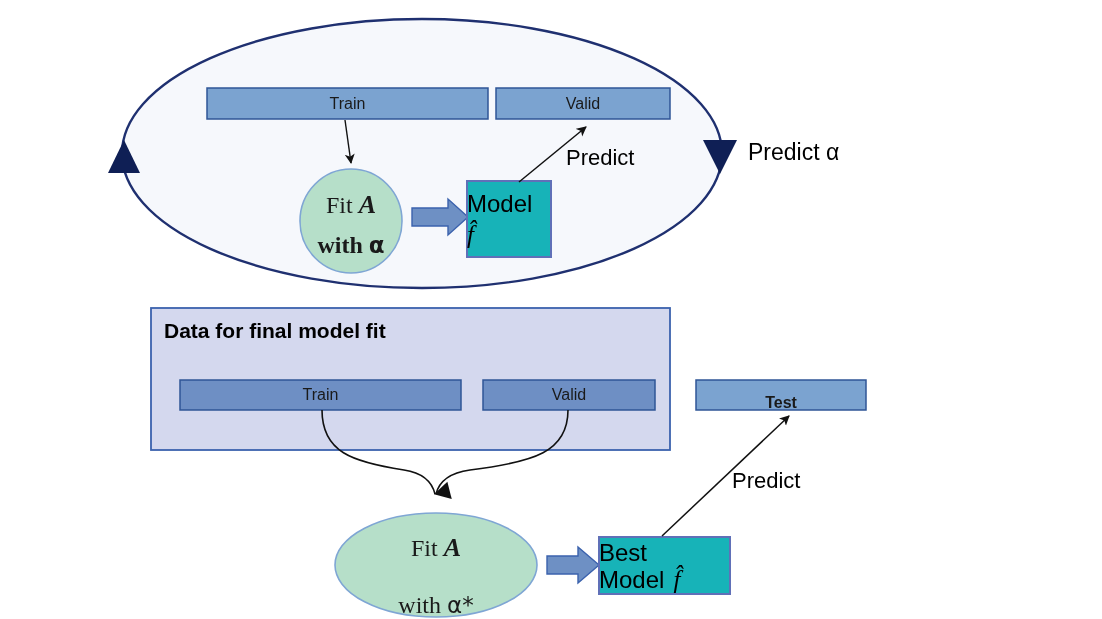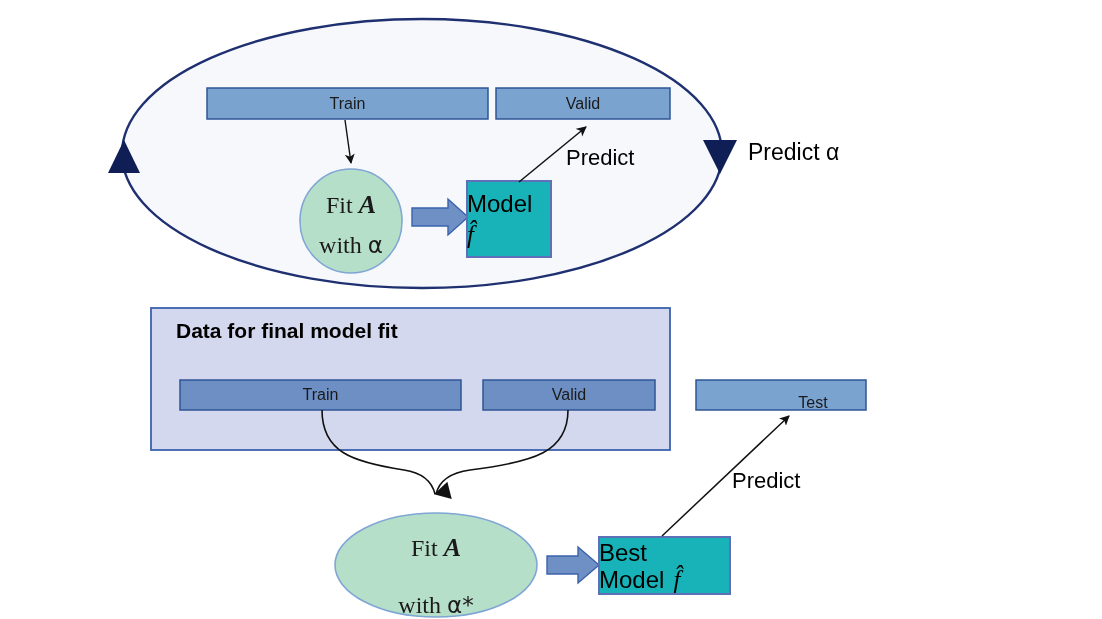--- a/index.html
+++ b/index.html
@@ -148,7 +148,7 @@
     <div class="fit-serif">
       <span>Fit </span><span class="mathA">A</span>
     </div>
-    <div class="fit-serif" style="margin-top:12px;">
+    <div class="fit-serif" style="margin-top:12px;font-weight:bold;">
       <span>with </span><span class="greek">α</span>
     </div>
   </div>

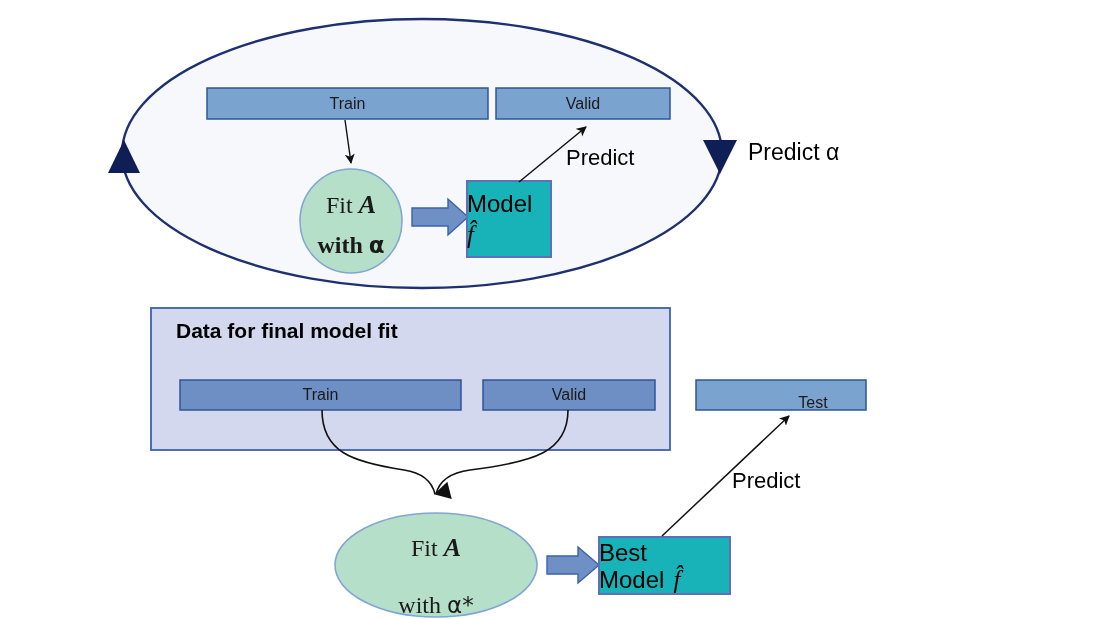--- a/index.html
+++ b/index.html
@@ -40,7 +40,6 @@
     font-size: 21px;
     font-weight: bold;
     color: #000;
-    margin-left: 12px;
   }
   .edge-label {
     font-size: 22px;

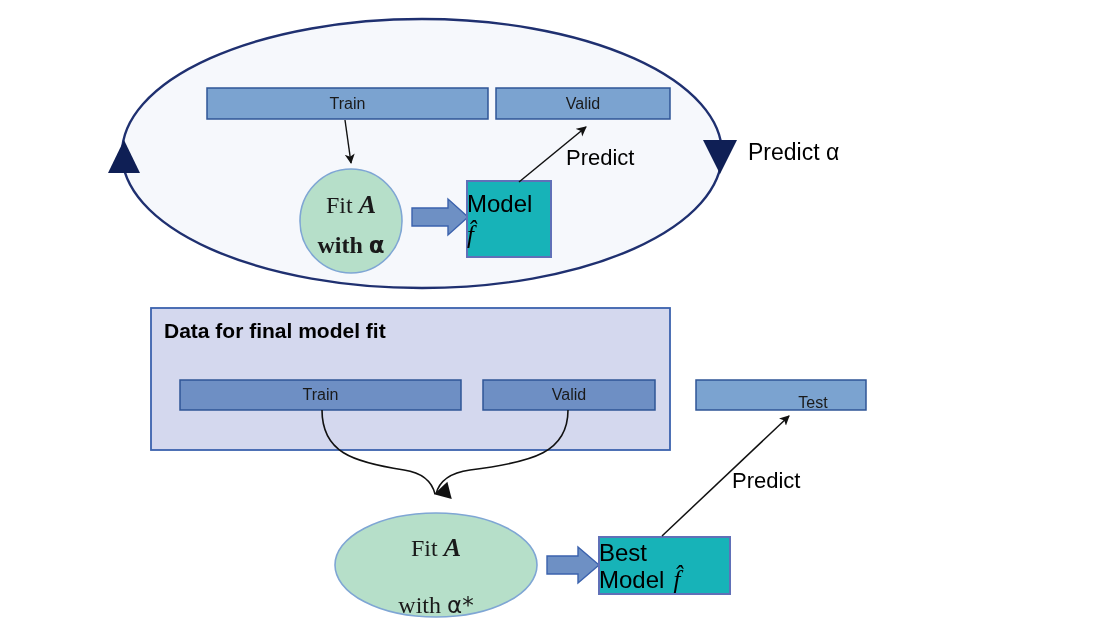--- a/index.html
+++ b/index.html
@@ -168,7 +168,7 @@
     <span class="bar-label">Valid</span>
   </div>
 
-  <div class="centerbox" style="left:728px; top:380px; width:170px; height:46px;">
+  <div class="centerbox" style="left:696px; top:380px; width:170px; height:46px;font-weight:bold;">
     <span class="bar-label">Test</span>
   </div>
 

